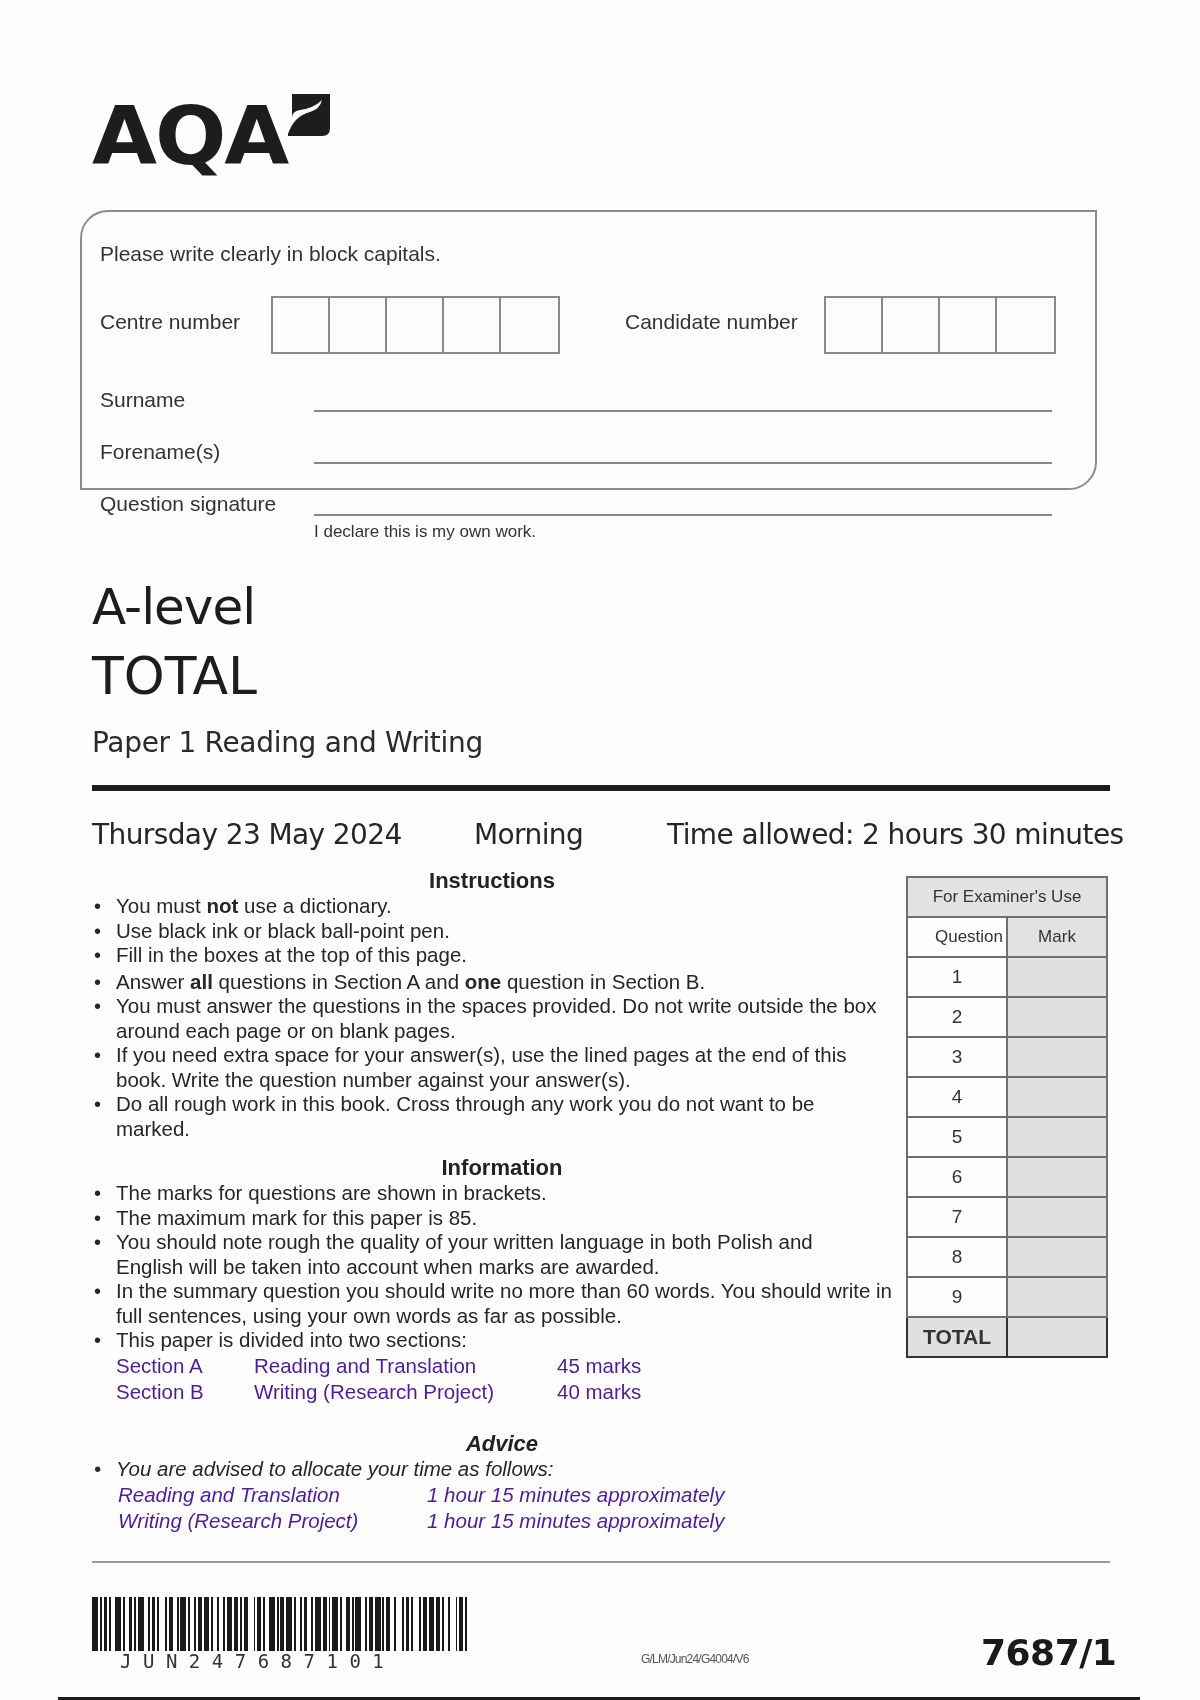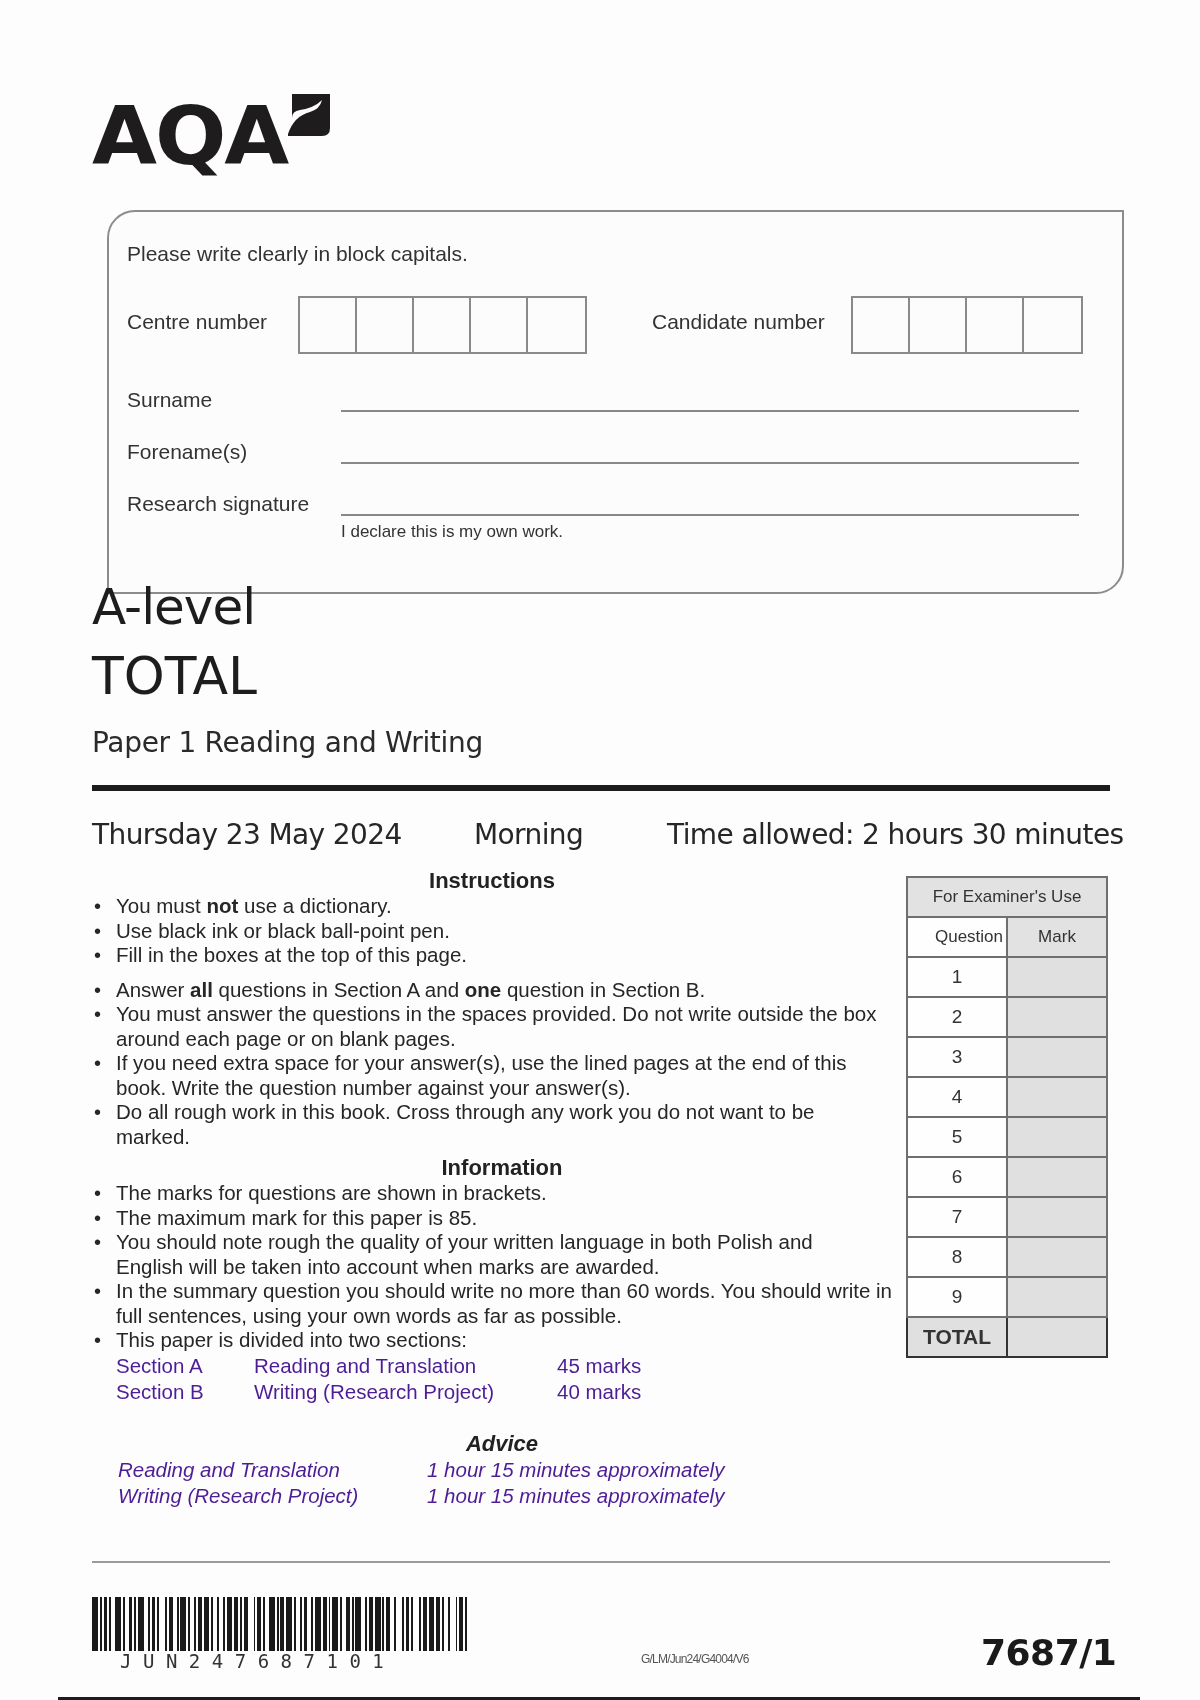--- a/index.html
+++ b/index.html
@@ -14,7 +14,7 @@
     .logo-mark { width: 42px; height: 42px; margin-left: 10px; margin-top: 2px; }
 
     
-    .form-box { left: 107px; top: 210px; width: 1017px; height: 384px; border: 2px solid #8c8c8c; border-radius: 28px 0 28px 0; background: #fdfcfd; }
+    .form-box { left: 80px; top: 210px; width: 1017px; height: 280px; border: 2px solid #8c8c8c; border-radius: 28px 0 28px 0; background: #fdfcfd; }
     .form-label { font-size: 21px; color: #333; }
     .digit-boxes { display: flex; height: 58px; border: 2px solid #8a8a8a; }
     .digit-box { width: 57px; height: 100%; border-right: 2px solid #8a8a8a; }

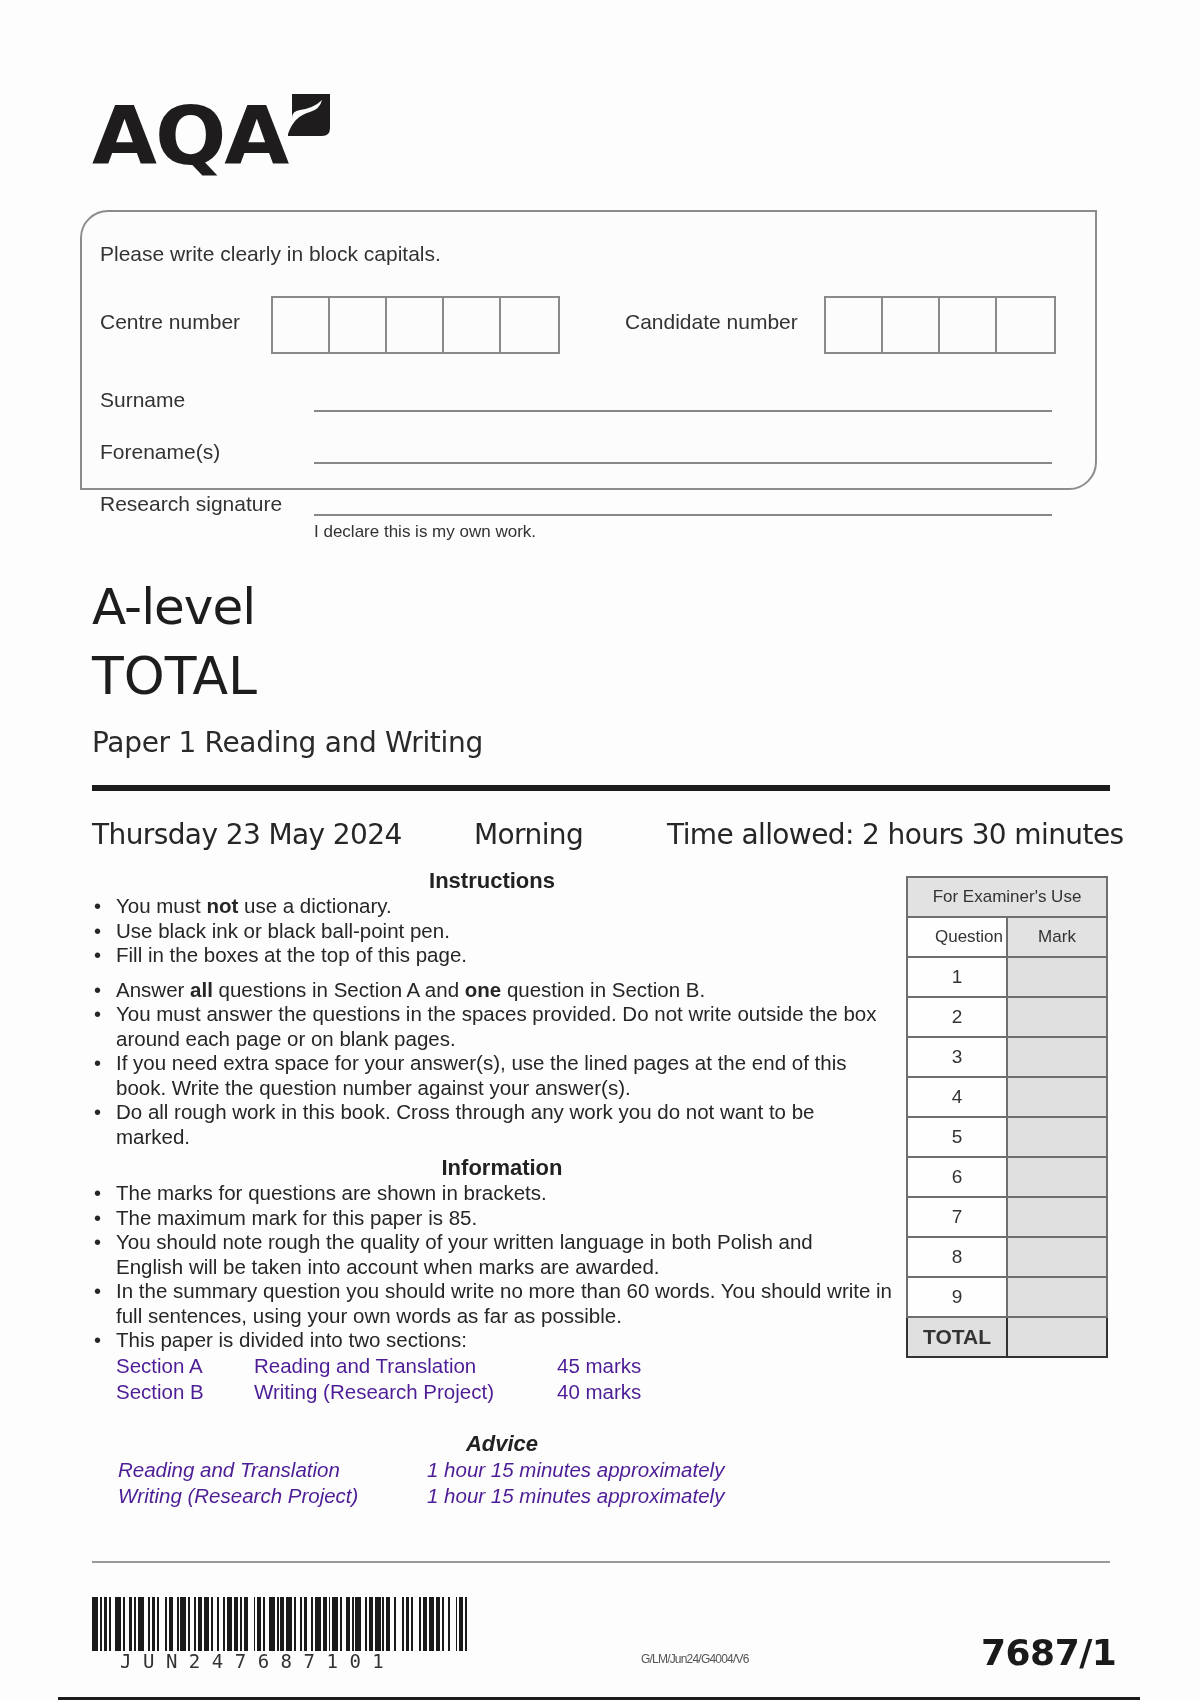--- a/index.html
+++ b/index.html
@@ -93,7 +93,7 @@
   <div class="abs form-label" style="left:18px; top:228px;">Forename(s)</div>
   <div class="abs write-line" style="left:232px; top:250px; width:738px;"></div>
 
-  <div class="abs form-label" style="left:18px; top:280px;">Research signature</div>
+  <div class="abs form-label" style="left:18px; top:280px;">Question signature</div>
   <div class="abs write-line" style="left:232px; top:302px; width:738px;"></div>
 
   <div class="abs declare" style="left:232px; top:310px;">I declare this is my own work.</div>

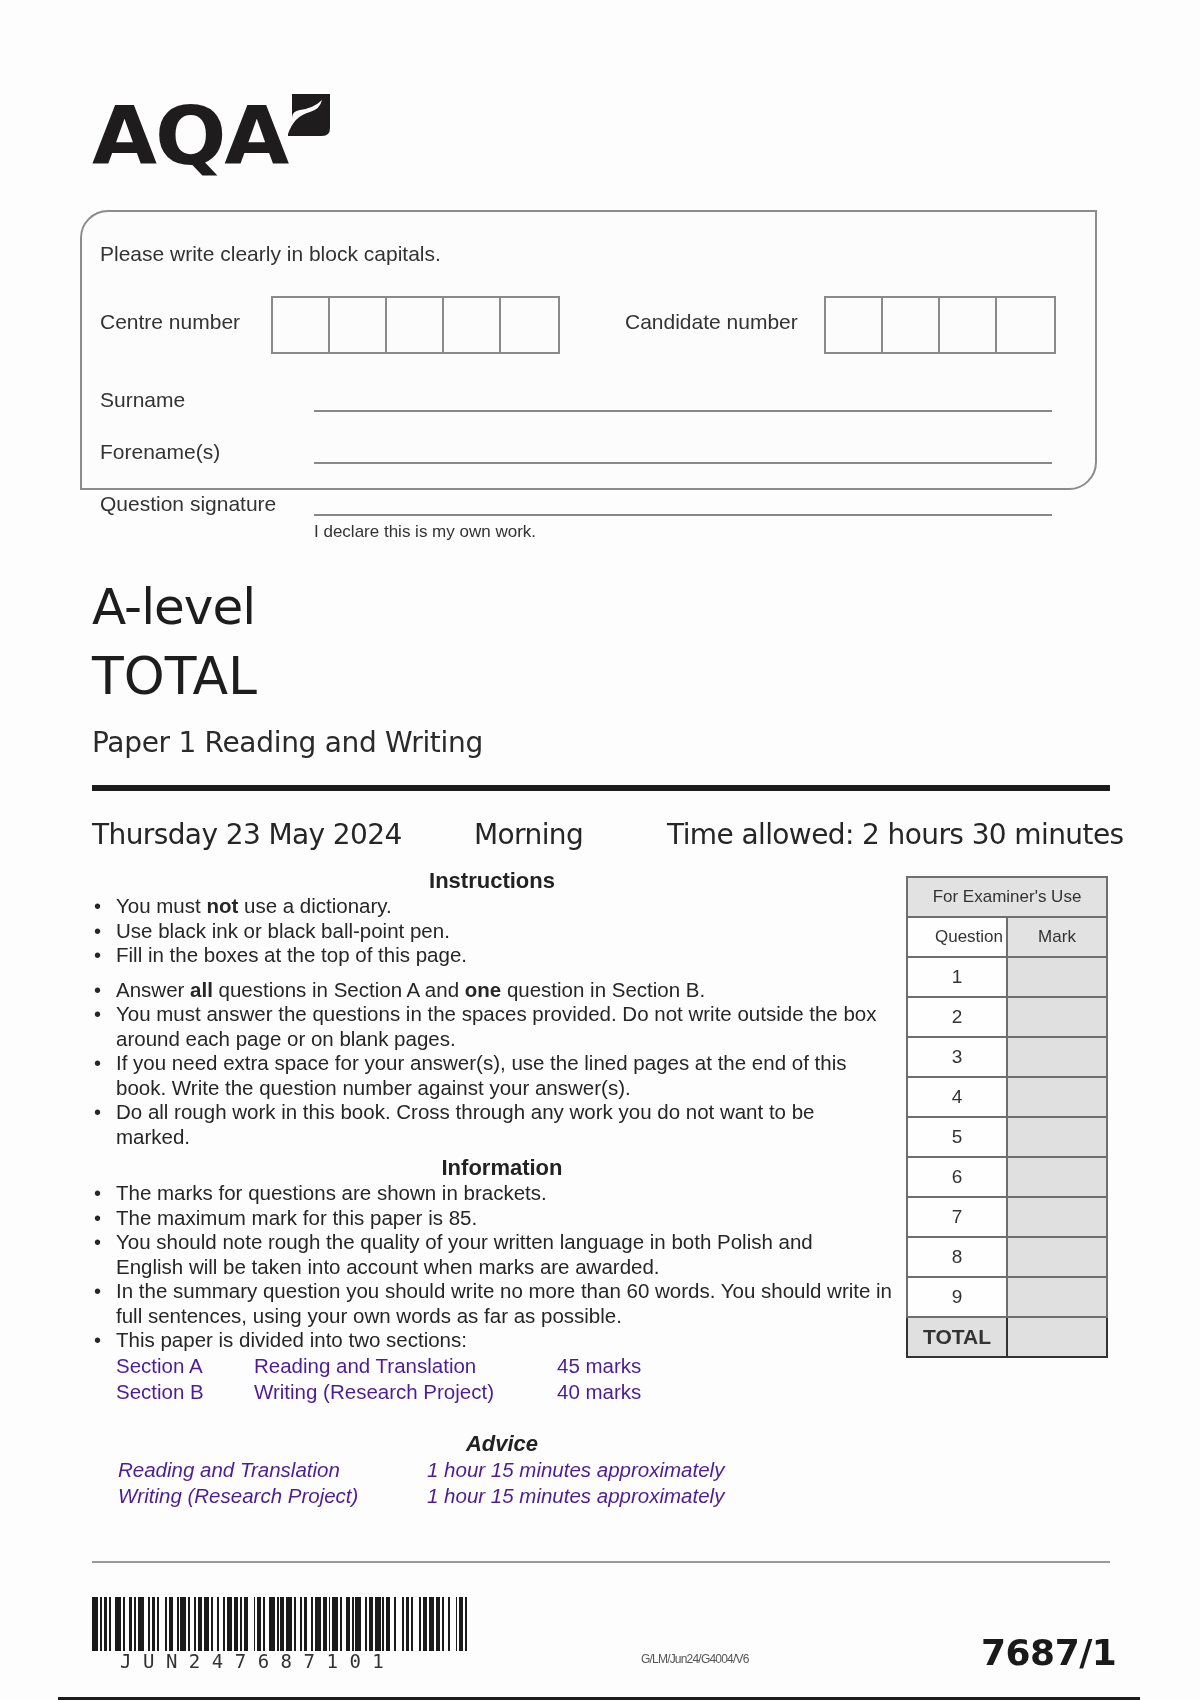--- a/index.html
+++ b/index.html
@@ -114,7 +114,7 @@
     <li><span>You must </span><b>not</b><span> use a dictionary.</span></li>
     <li>Use black ink or black ball-point pen.</li>
     <li>Fill in the boxes at the top of this page.</li>
-    <li style="margin-top:10px;"><span>Answer </span><b>all</b><span> questions in Section A and </span><b>one</b><span> question in Section B.</span></li>
+    <li style="margin-top:2px;"><span>Answer </span><b>all</b><span> questions in Section A and </span><b>one</b><span> question in Section B.</span></li>
     <li style="width:790px;">You must answer the questions in the spaces provided.  Do not write outside the box around each page or on blank pages.</li>
     <li style="width:790px;">If you need extra space for your answer(s), use the lined pages at the end of this book.  Write the question number against your answer(s).</li>
     <li style="width:740px;">Do all rough work in this book.  Cross through any work you do not want to be marked.</li>

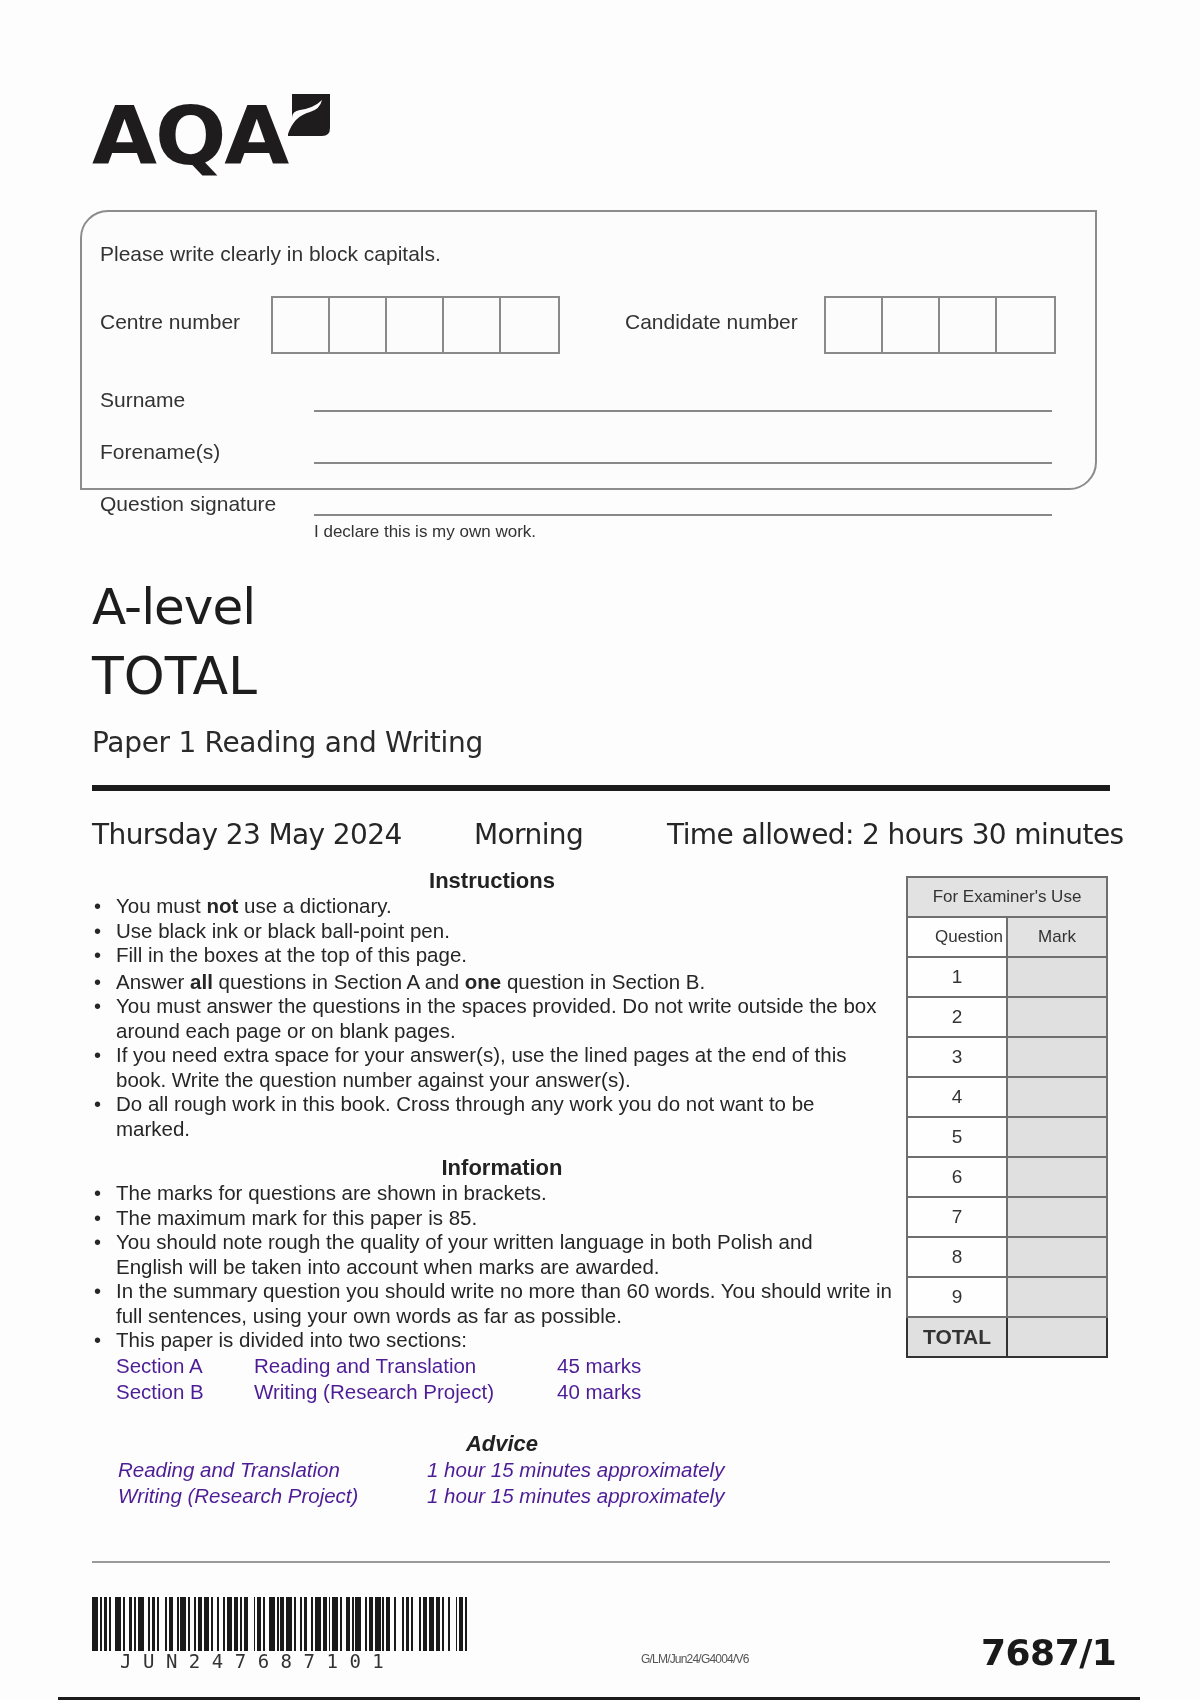--- a/index.html
+++ b/index.html
@@ -144,6 +144,9 @@
 
 <div class="abs" style="left:92px; top:1431px; width:820px;font-style:italic;">
   <div class="section-head">Advice</div>
+  <ul class="bullets">
+    <li>You are advised to allocate your time as follows:</li>
+  </ul>
   <div class="sub-row" style="padding-left:26px;">
     <span style="width:309px;">Reading and Translation</span>
     <span>1 hour 15 minutes approximately</span>

